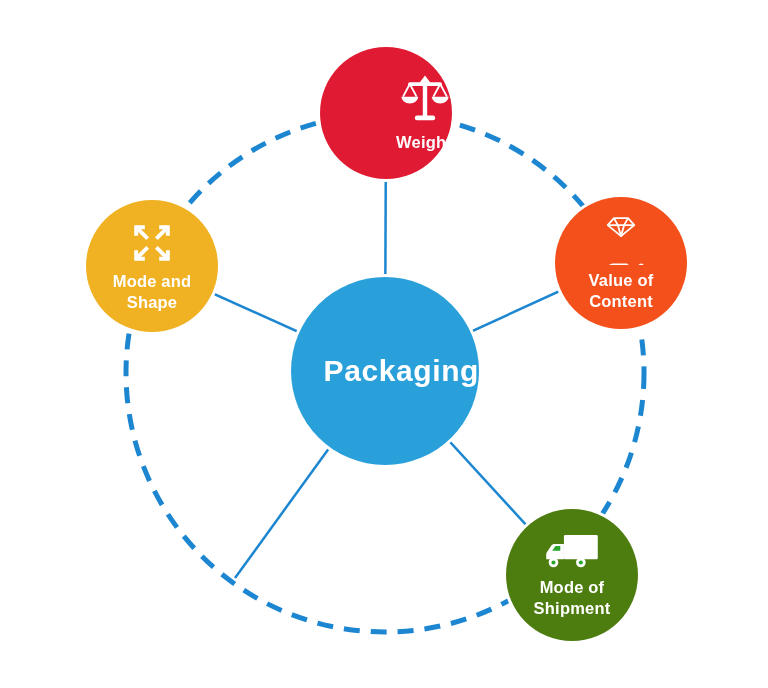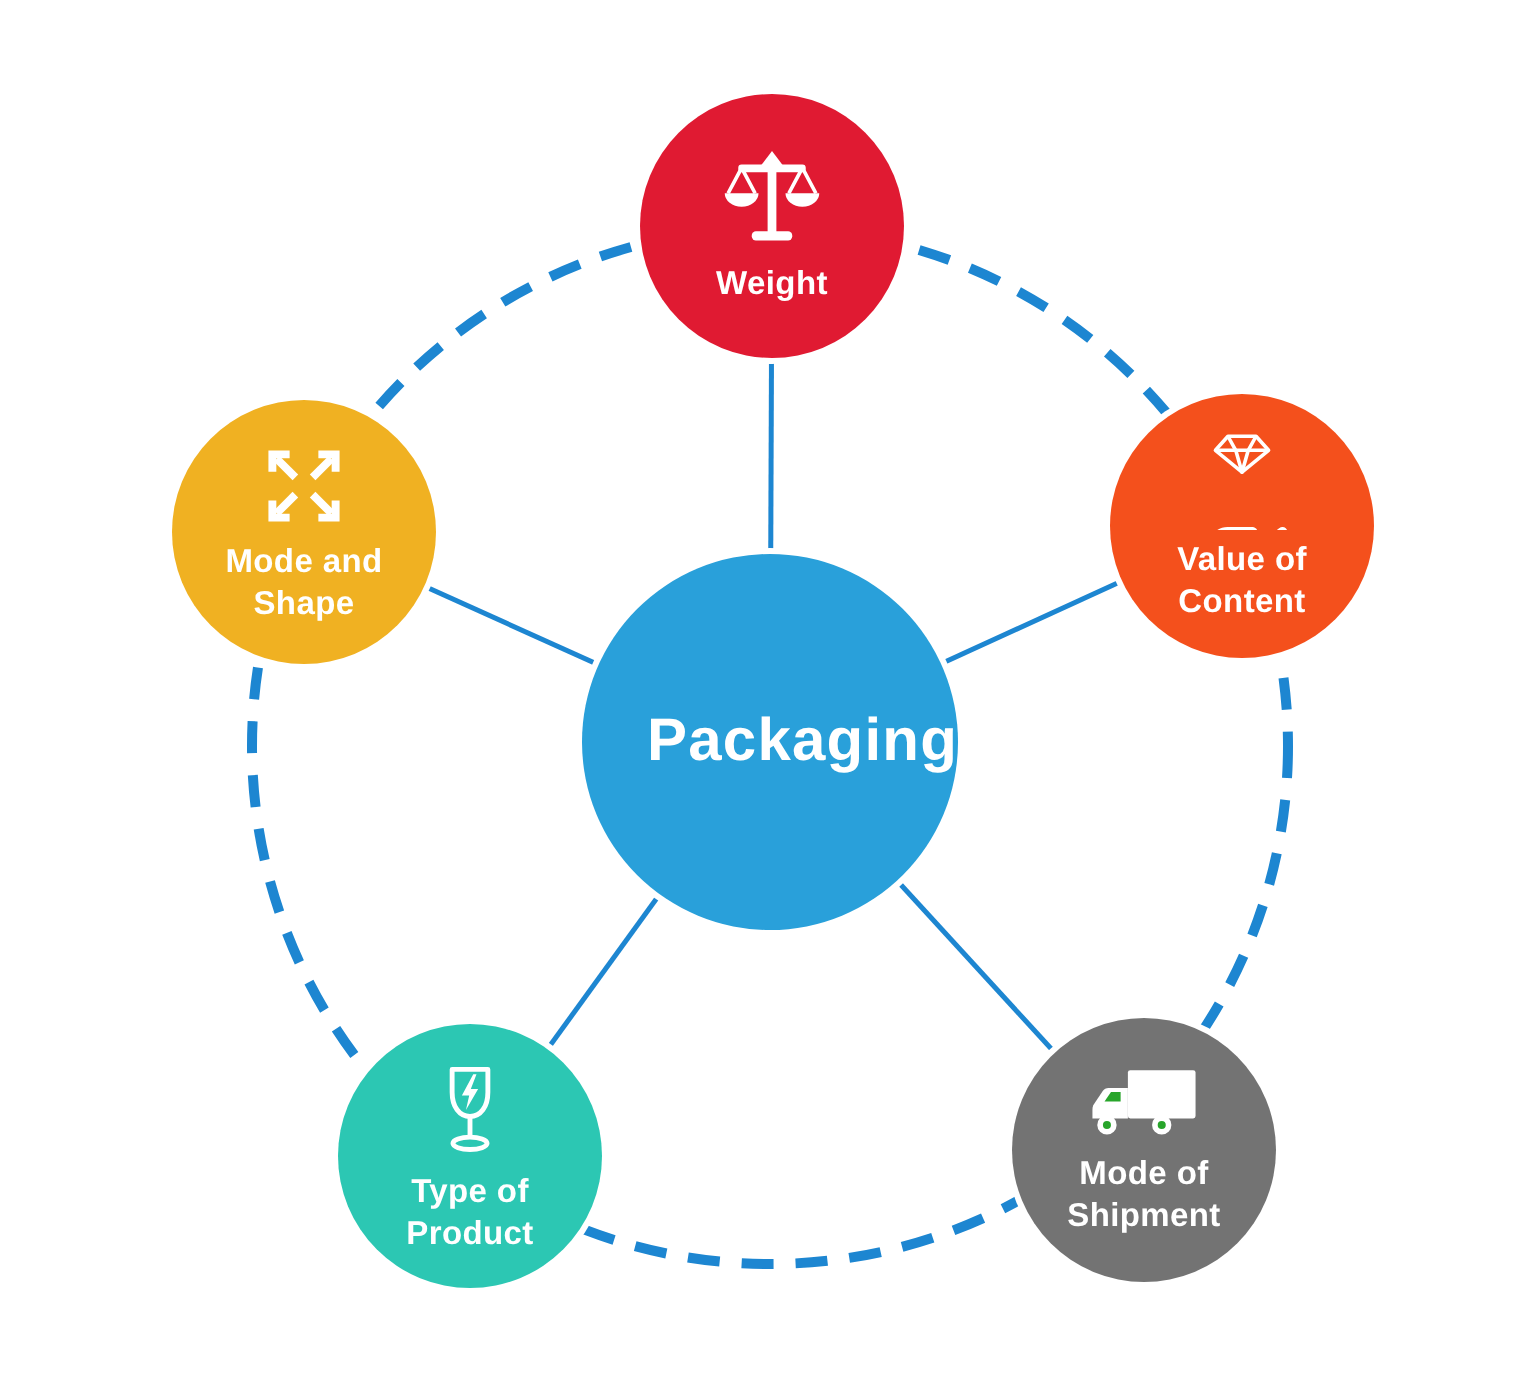--- a/index.html
+++ b/index.html
@@ -63,7 +63,7 @@
     <span class="center-label">Packaging</span>
   </div>
 
-  <div class="node sat pos-weight" style="background-color: rgb(224, 26, 50);">
+  <div class="node sat pos-weight" style="background-color: rgb(224, 26, 50); align-items: flex-end;">
     <span class="icon">
       <svg width="54" height="54" viewBox="0 0 64 64">
         <path d="M32 3 L38.5 11.5 H25.5 Z" fill="#fff"></path>

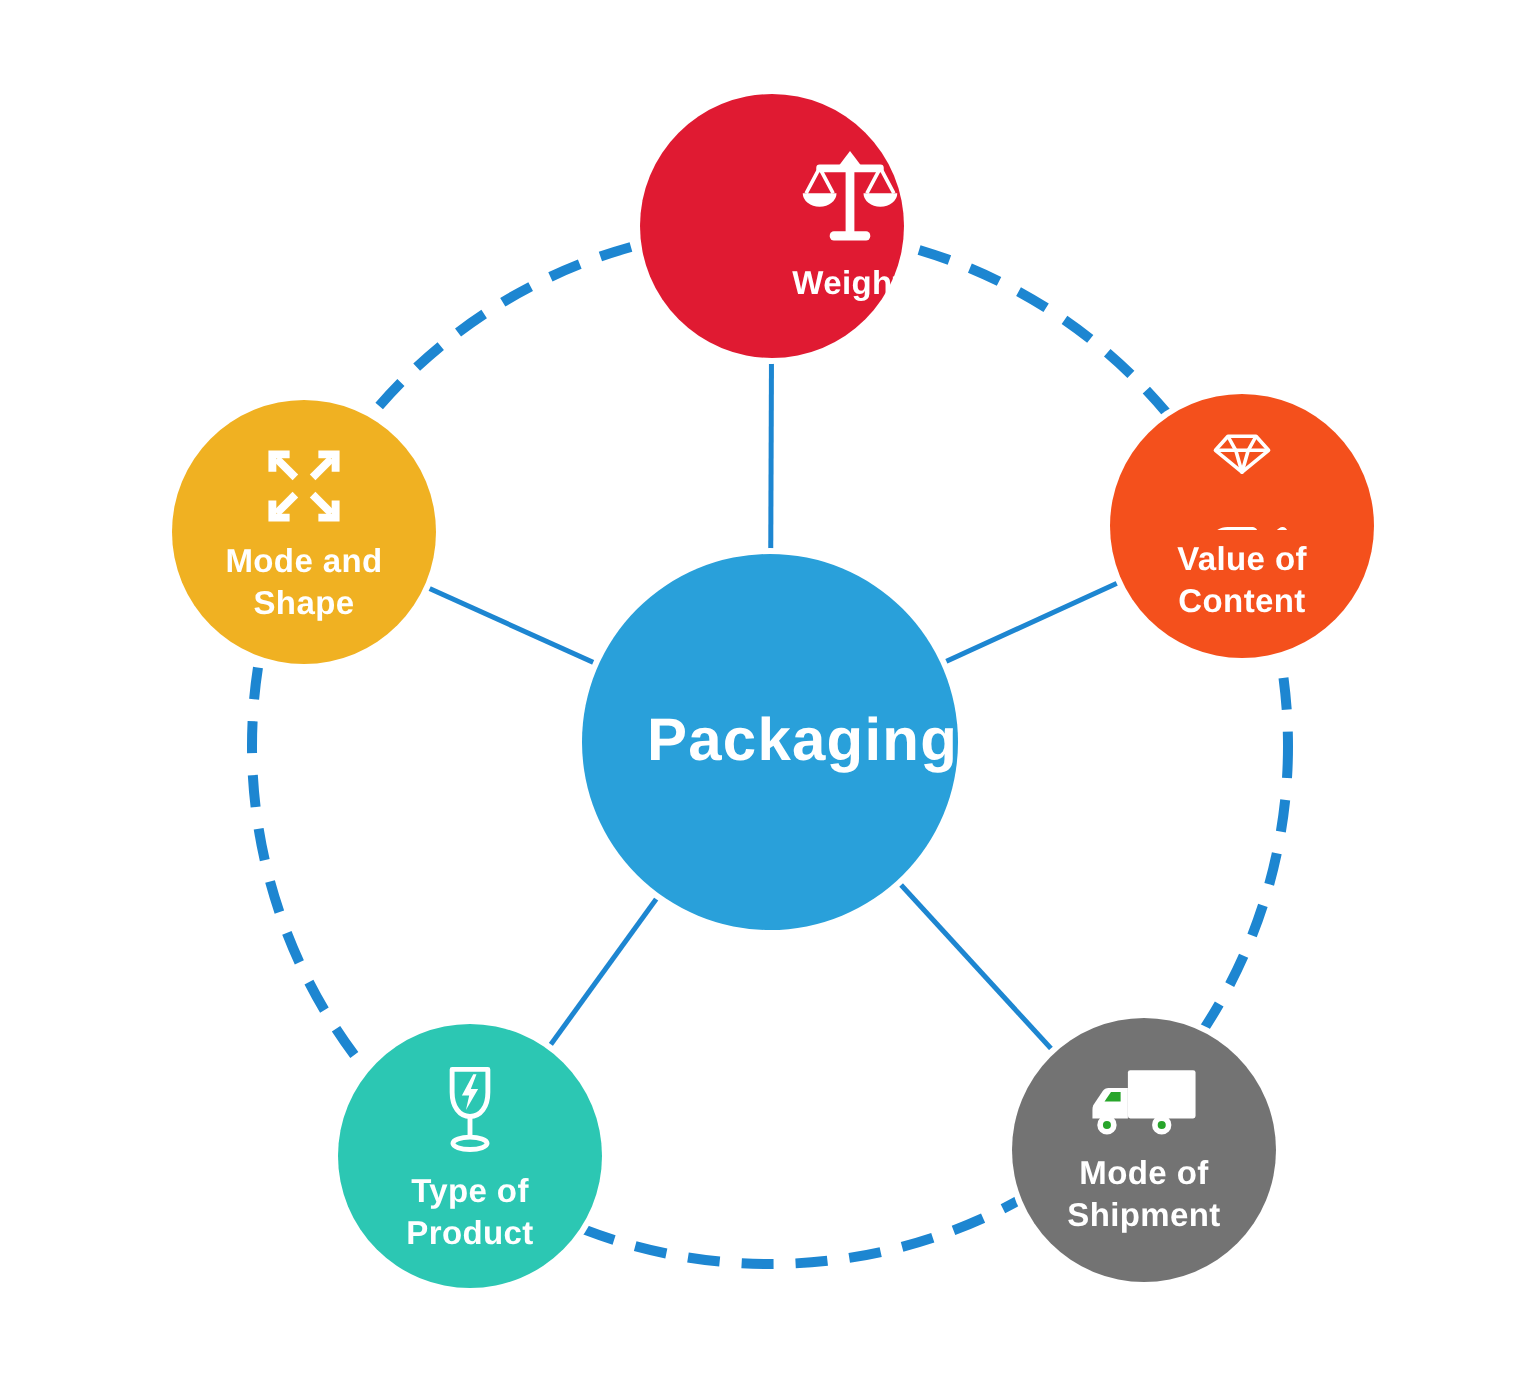--- a/index.html
+++ b/index.html
@@ -112,18 +112,6 @@
 Shipment</span>
   </div>
 
-  <div class="node sat pos-type" style="background-color: rgb(44, 199, 179);">
-    <span class="icon">
-      <svg width="52" height="52" viewBox="0 0 64 64">
-        <path d="M21 7 H43 V21 C43 30 38.5 36 32 36 C25.5 36 21 30 21 21 Z" fill="none" stroke="#fff" stroke-width="3" stroke-linejoin="round"></path>
-        <path d="M34 10 L27 23 H31.5 L29.5 32 L37 19 H32.5 L36 10 Z" fill="#fff"></path>
-        <line x1="32" y1="36" x2="32" y2="48.5" stroke="#fff" stroke-width="3"></line>
-        <ellipse cx="32" cy="52.5" rx="10.5" ry="3.8" fill="none" stroke="#fff" stroke-width="3"></ellipse>
-      </svg>
-    </span>
-    <span class="label">Type of
-Product</span>
-  </div>
 
   <div class="node sat pos-size" style="background-color: rgb(240, 177, 34);">
     <span class="icon">

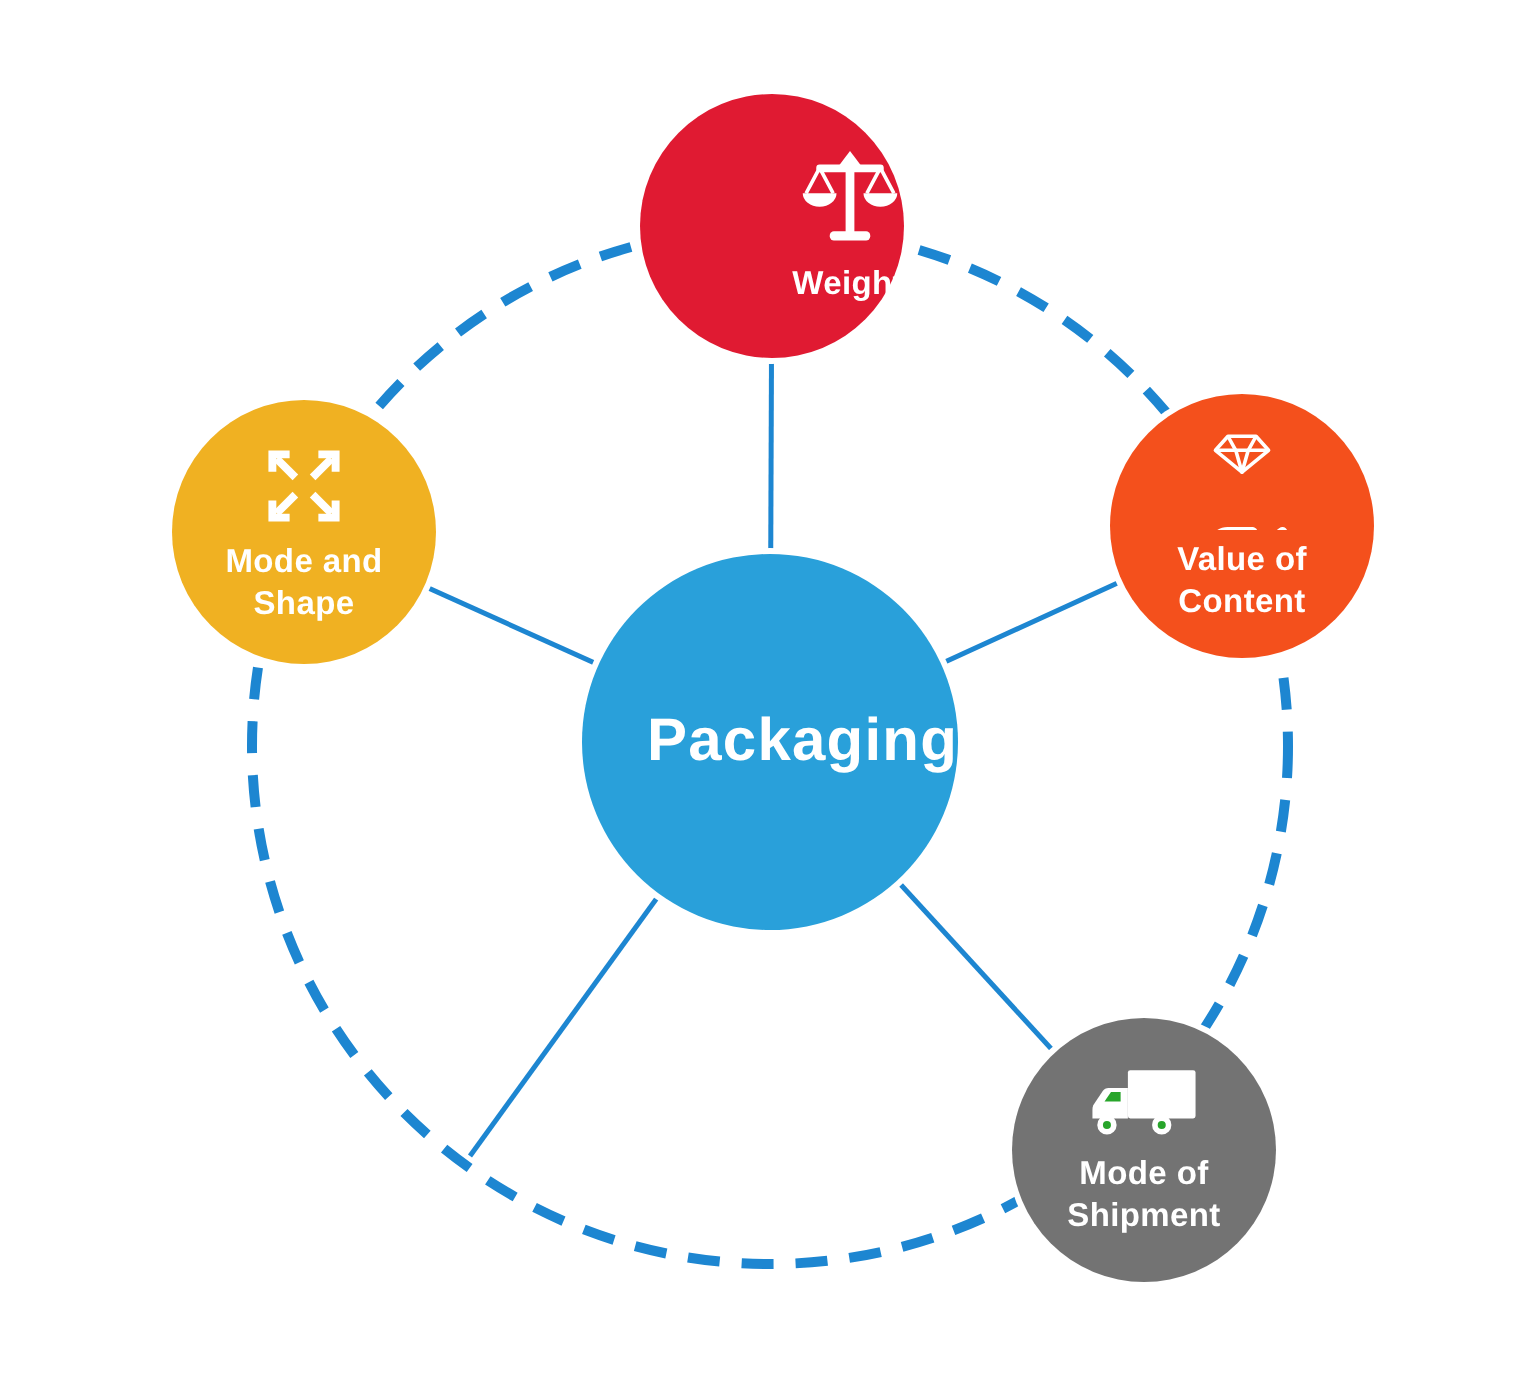--- a/index.html
+++ b/index.html
@@ -96,7 +96,7 @@
 Content</span>
   </div>
 
-  <div class="node sat pos-mode" style="background-color: #737373;">
+  <div class="node sat pos-mode" style="background-color: #4d7c0f;">
     <span class="icon">
       <svg width="58" height="40" viewBox="0 0 72 48">
         <rect x="26" y="3" width="42" height="30" rx="1.5" fill="#fff"></rect>

